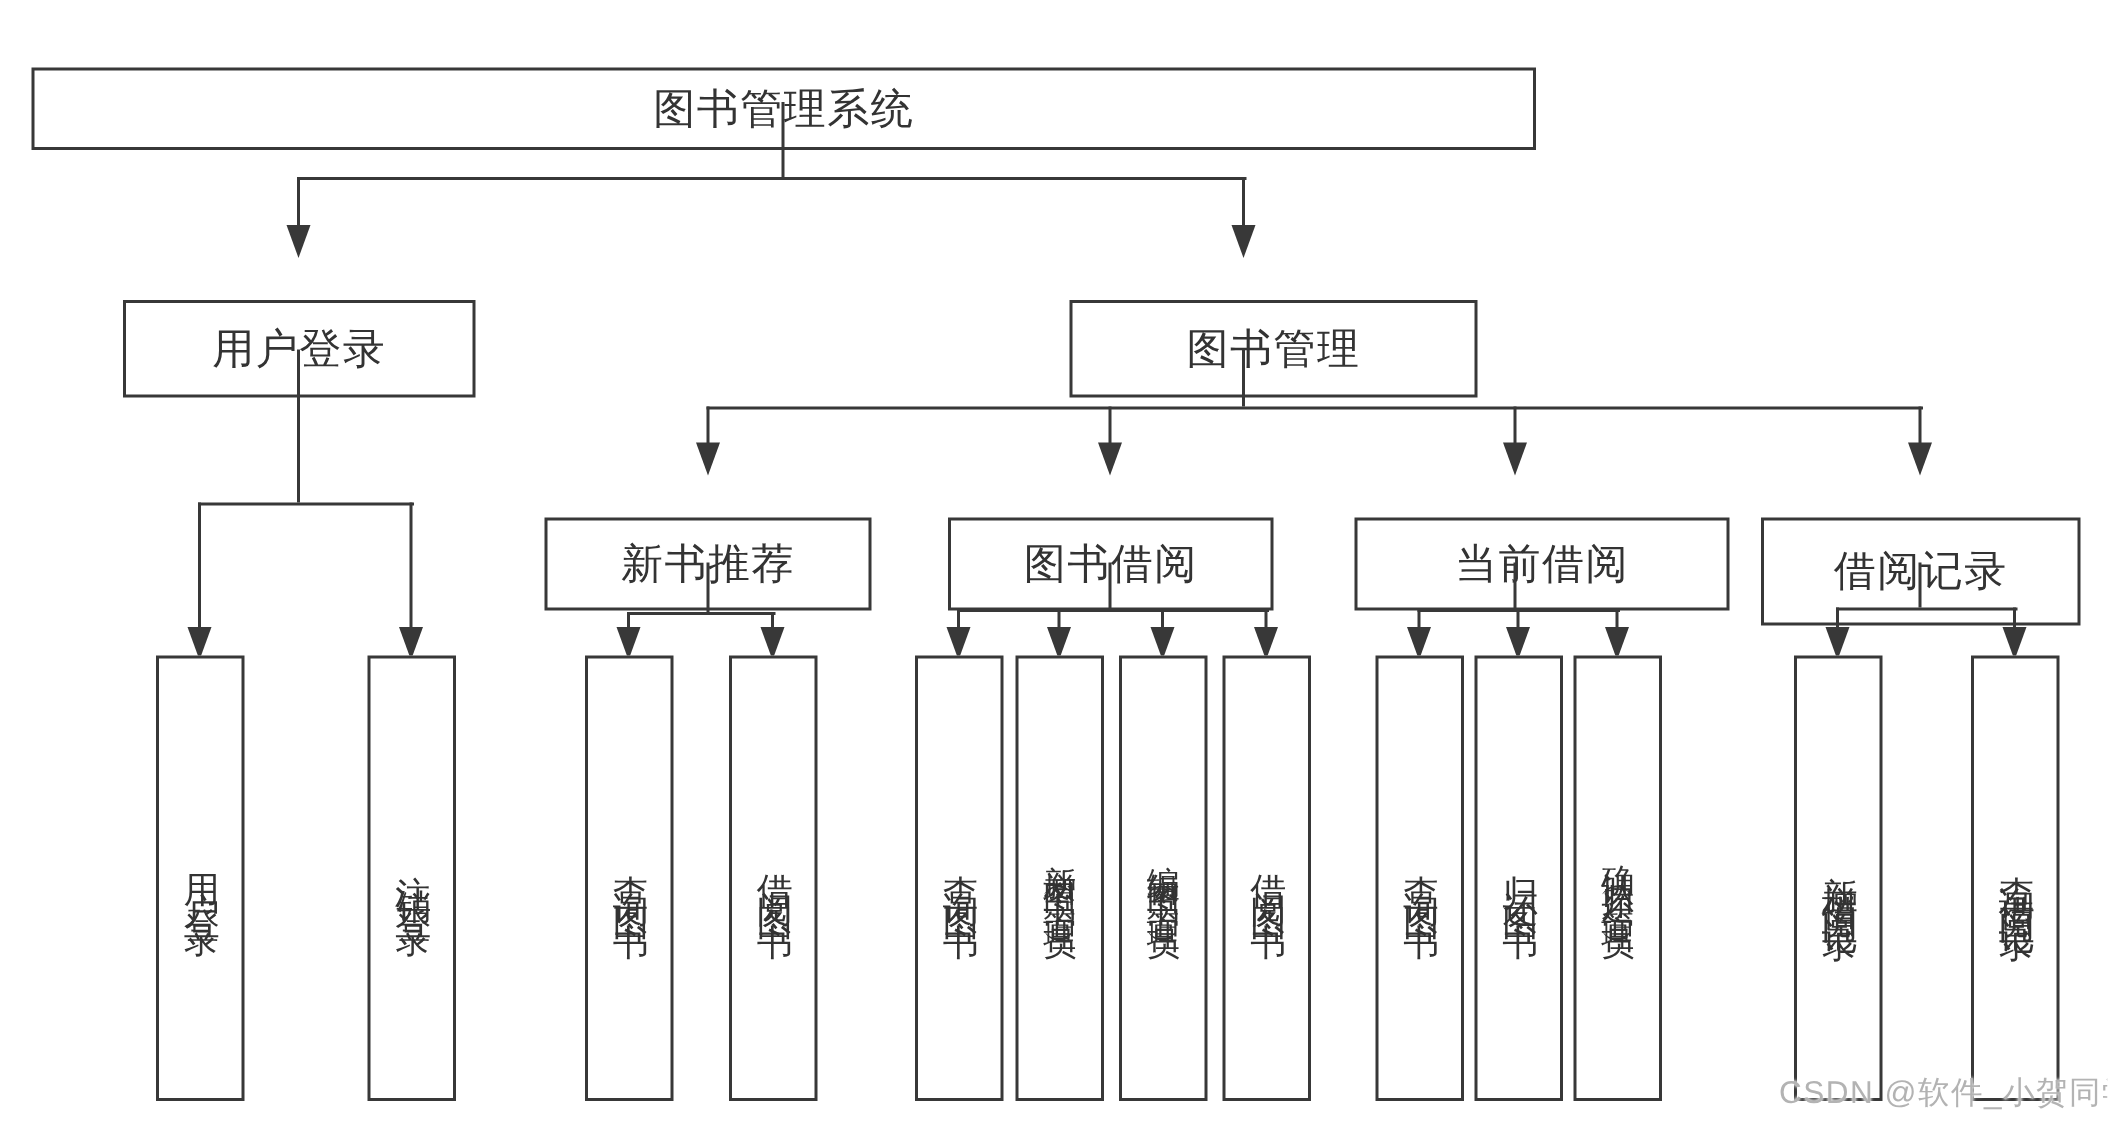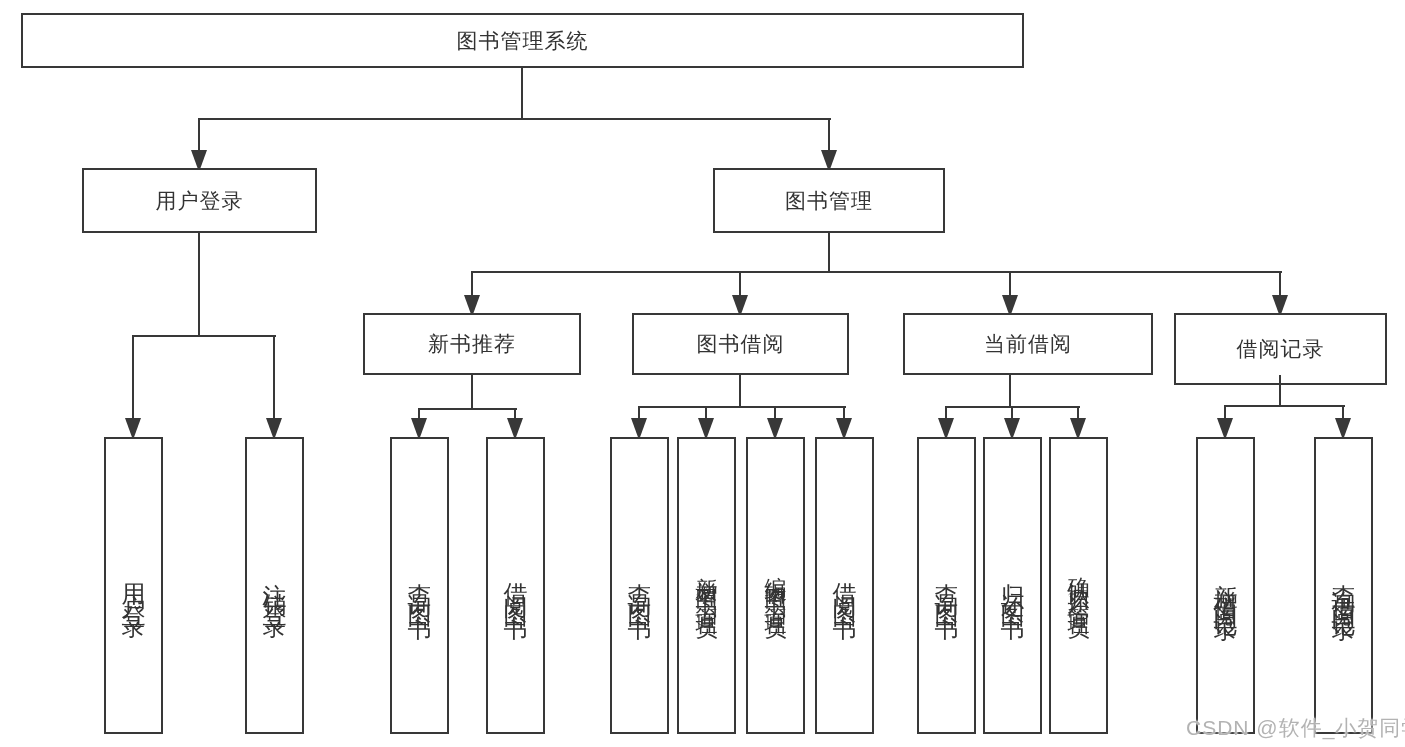--- a/index.html
+++ b/index.html
@@ -20,9 +20,10 @@
     align-items: center;
     justify-content: center;
     color: #333333;
-    font-size: 21px;
+    font-size: 28px;
     letter-spacing: 1px;
     white-space: nowrap;
+    margin-top: 32px;
   }
   .leaf {
     position: absolute;

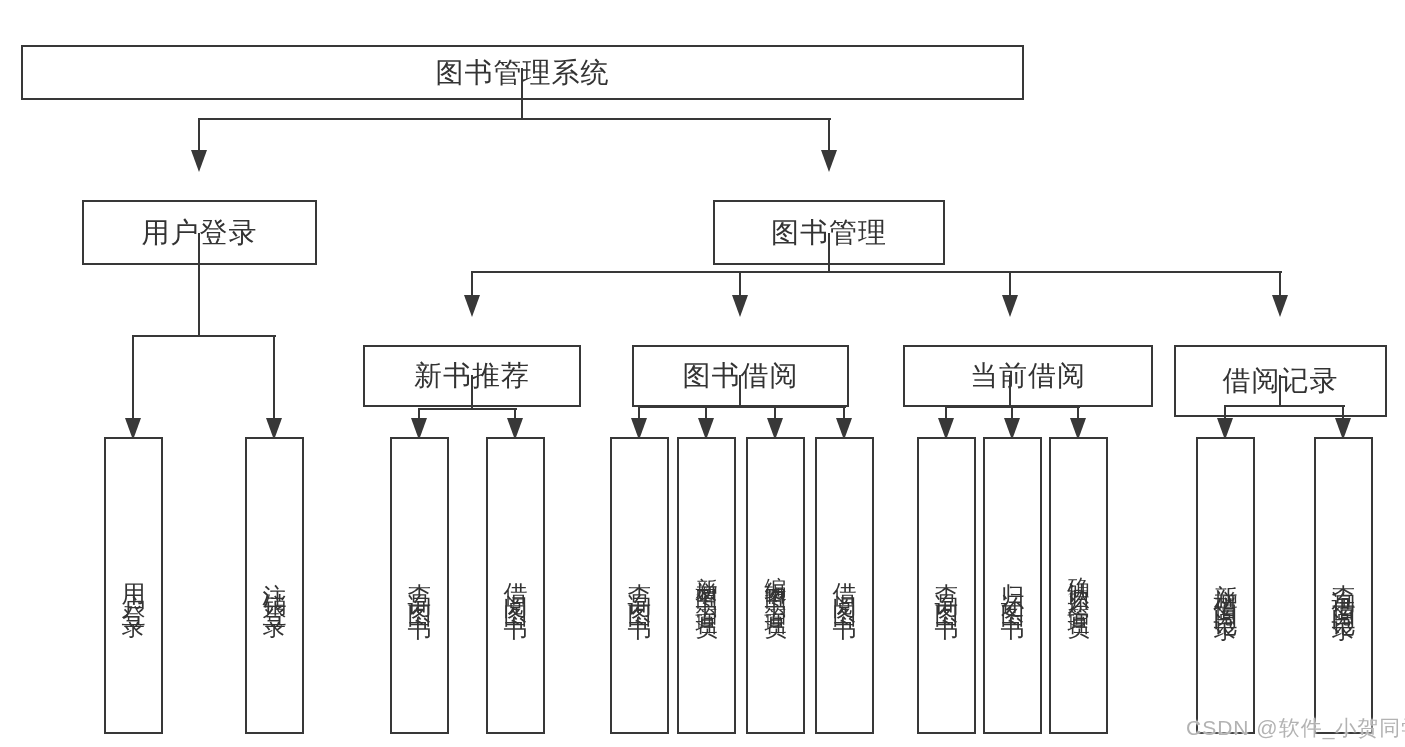--- a/index.html
+++ b/index.html
@@ -85,7 +85,7 @@
   <div class="box" style="left:82px; top:168px; width:235px; height:65px;">
     <span>用户登录</span>
   </div>
-  <div class="box" style="left:713px; top:168px; width:232px; height:65px;">
+  <div class="box" style="left:713px; top:168px; width:272px; height:65px;">
     <span>图书管理</span>
   </div>
 

